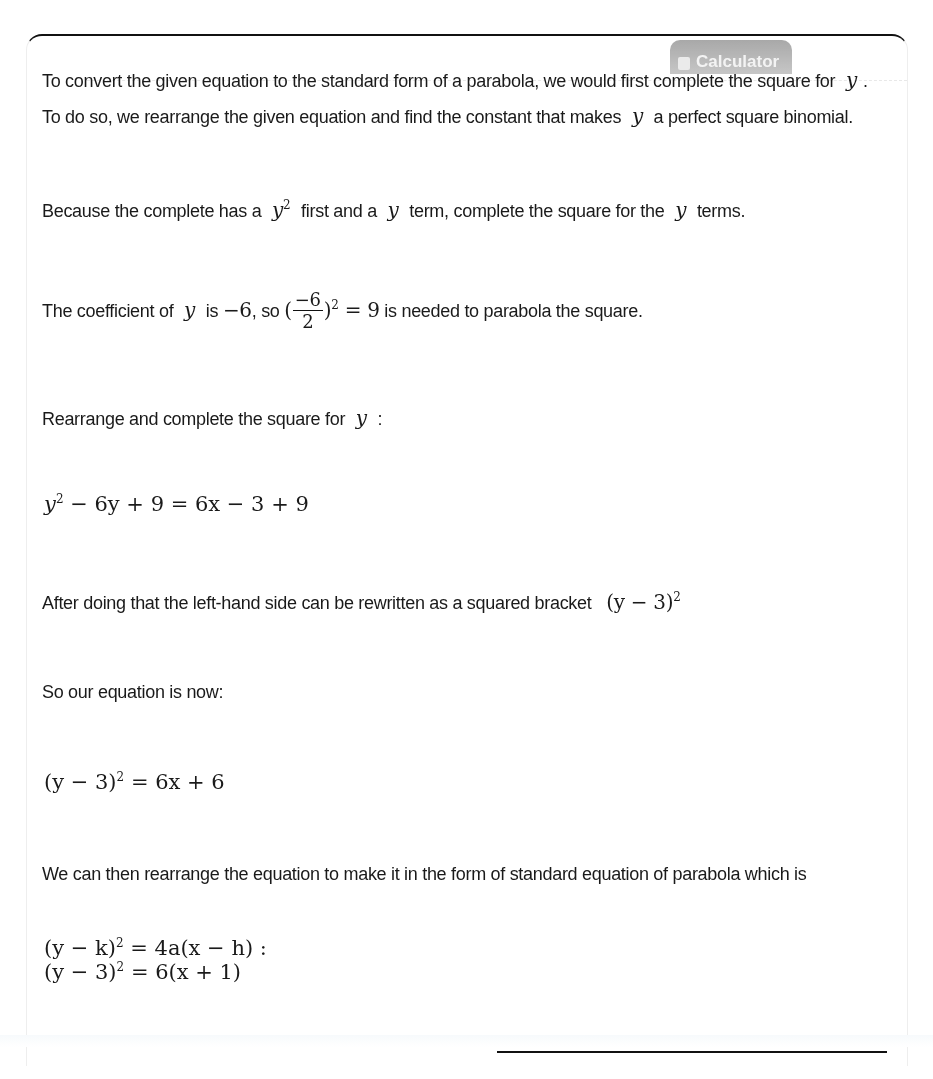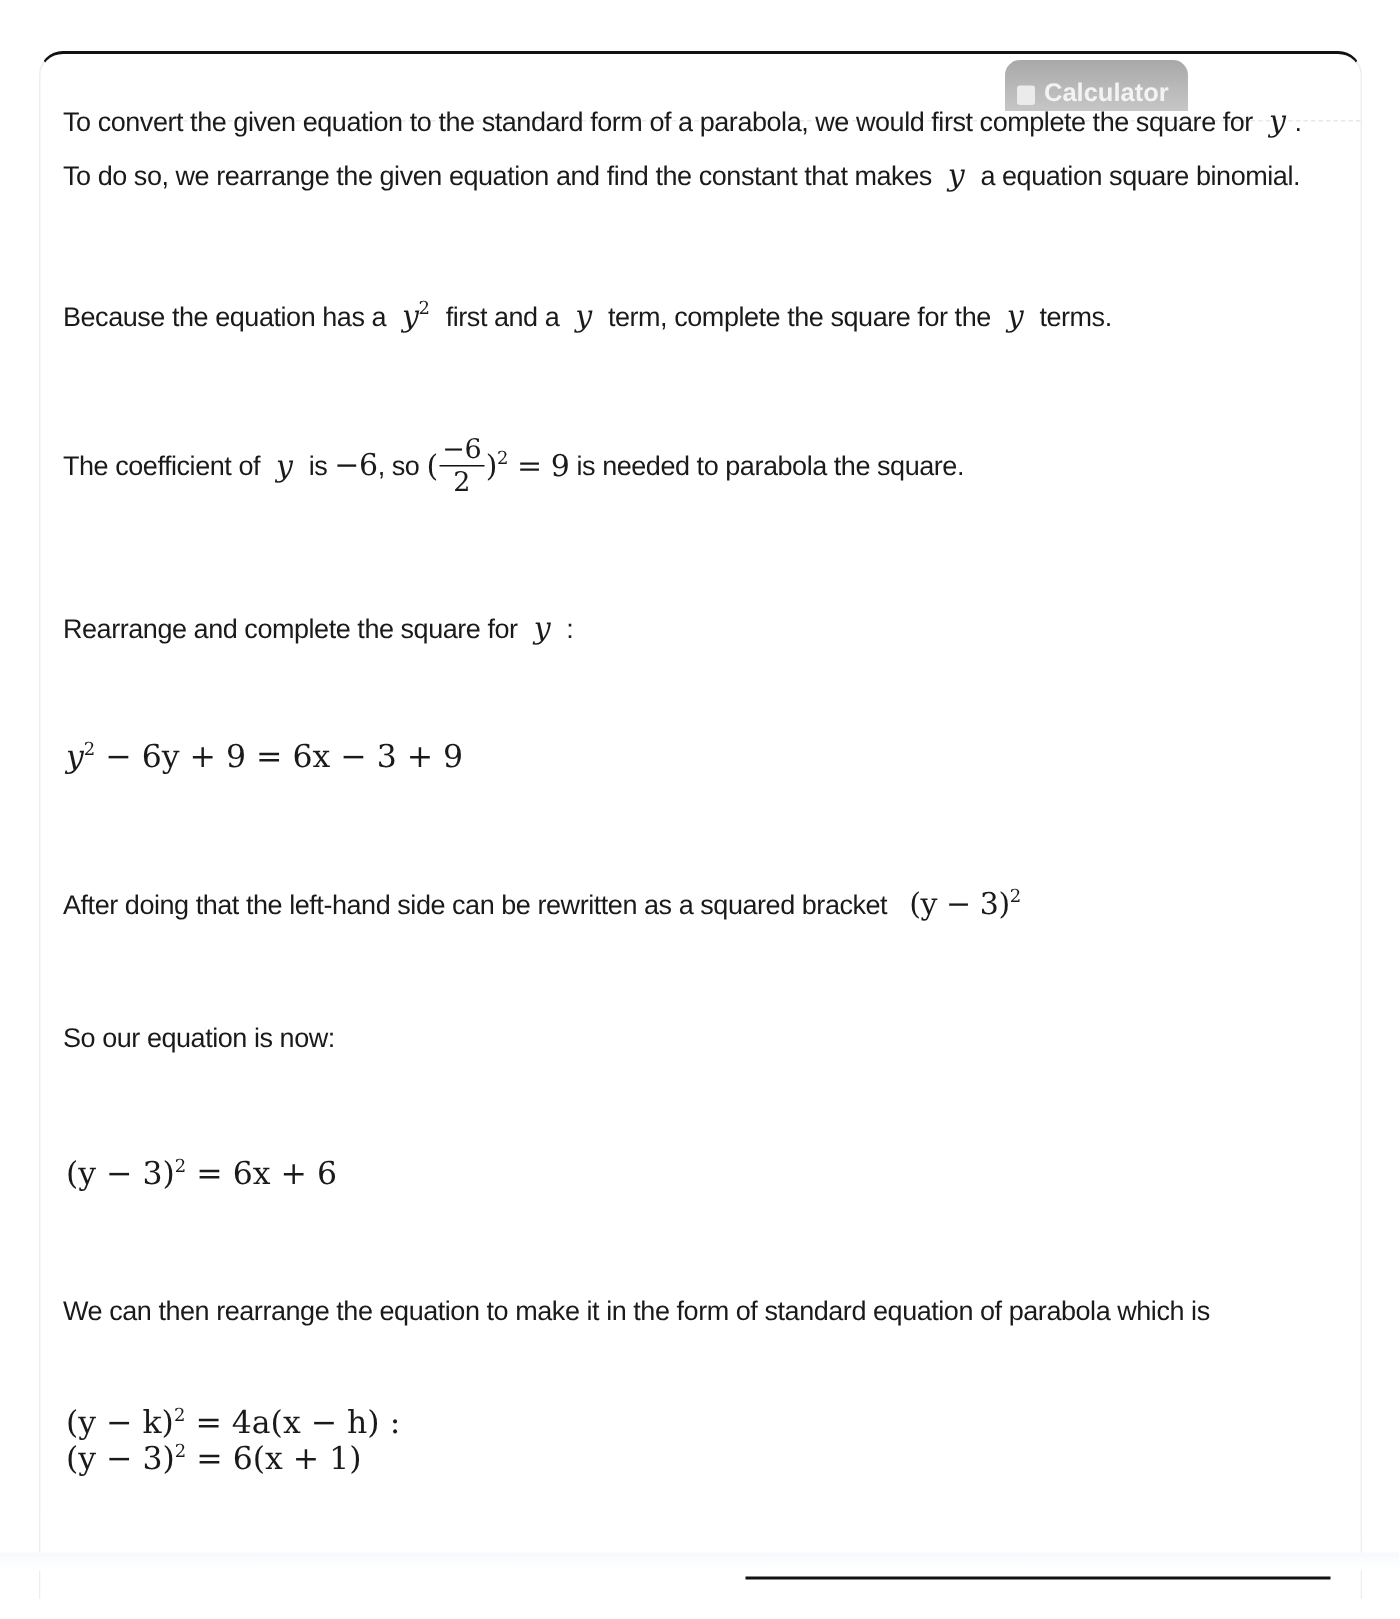--- a/index.html
+++ b/index.html
@@ -96,7 +96,7 @@
 <div class="line" style="top:104px;">
   <span>To do so, we rearrange the given equation and find the constant that makes</span>
   <span class="m">y</span>
-  <span>a equation square binomial.</span>
+  <span>a perfect square binomial.</span>
 </div>
 
 <div class="line" style="top:198px;">

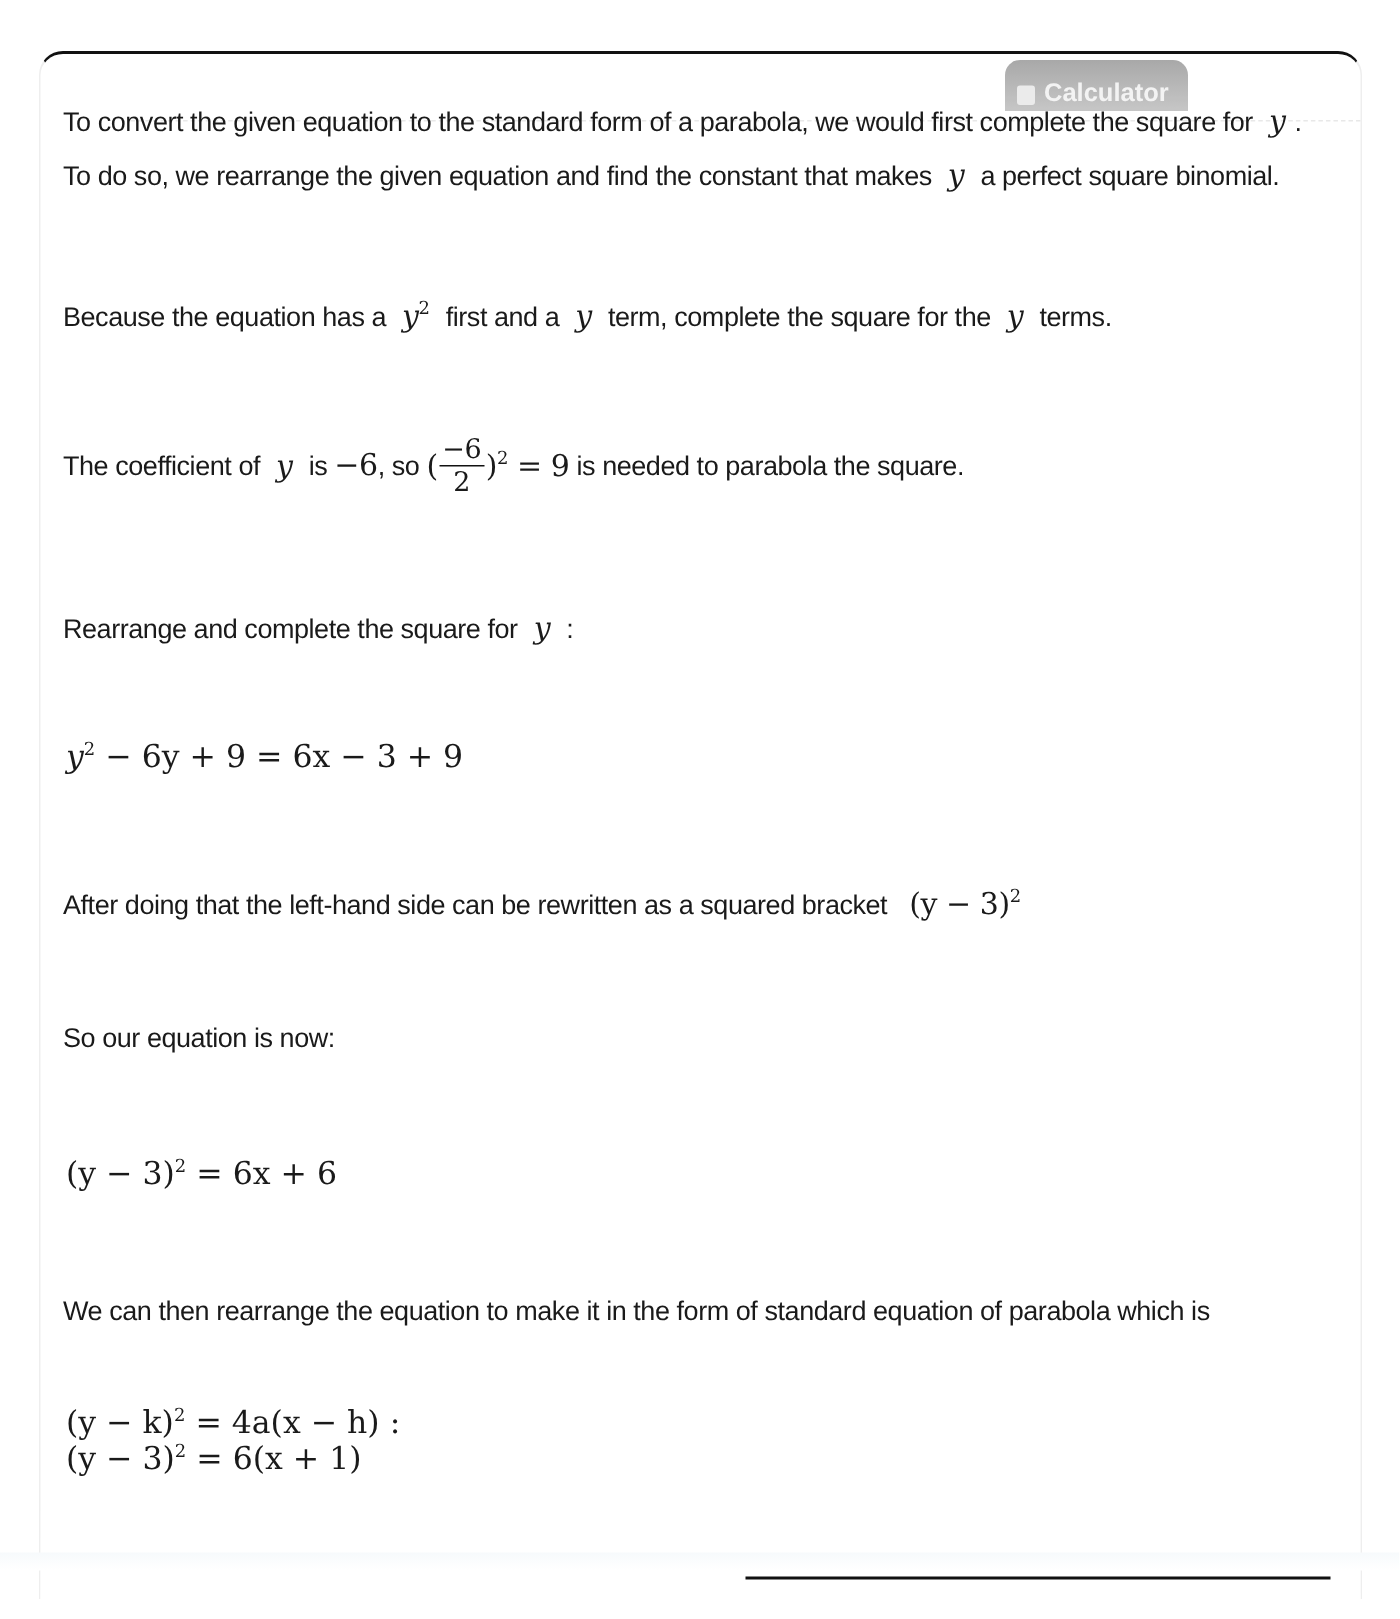--- a/index.html
+++ b/index.html
@@ -100,7 +100,7 @@
 </div>
 
 <div class="line" style="top:198px;">
-  <span>Because the equation has a</span>
+  <span>Because the complete has a</span>
   <span class="m"><span>y</span><sup>2</sup></span>
   <span>first and a</span>
   <span class="m">y</span>

